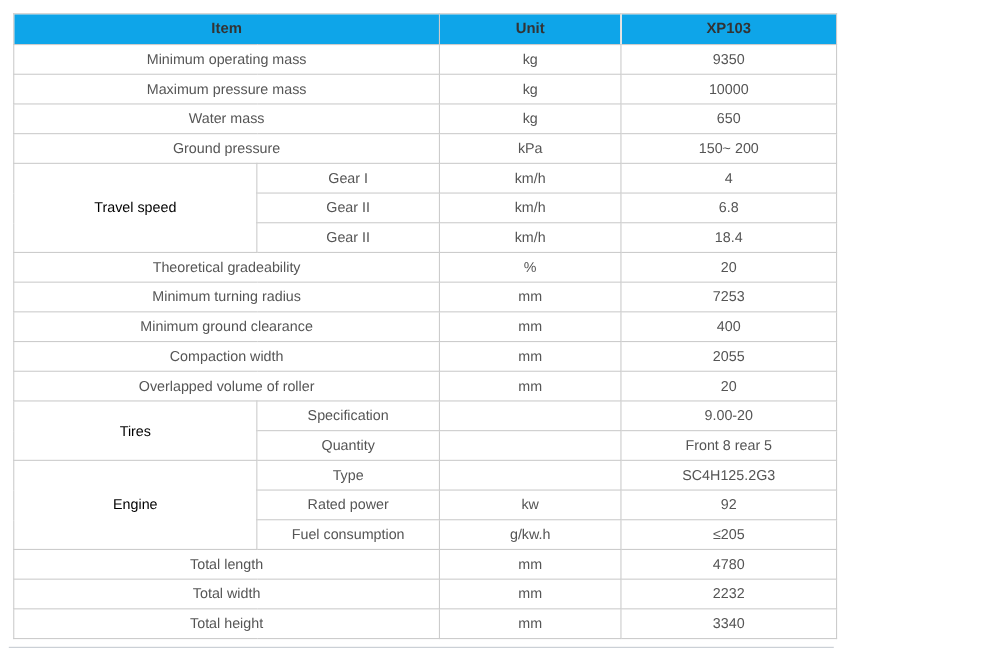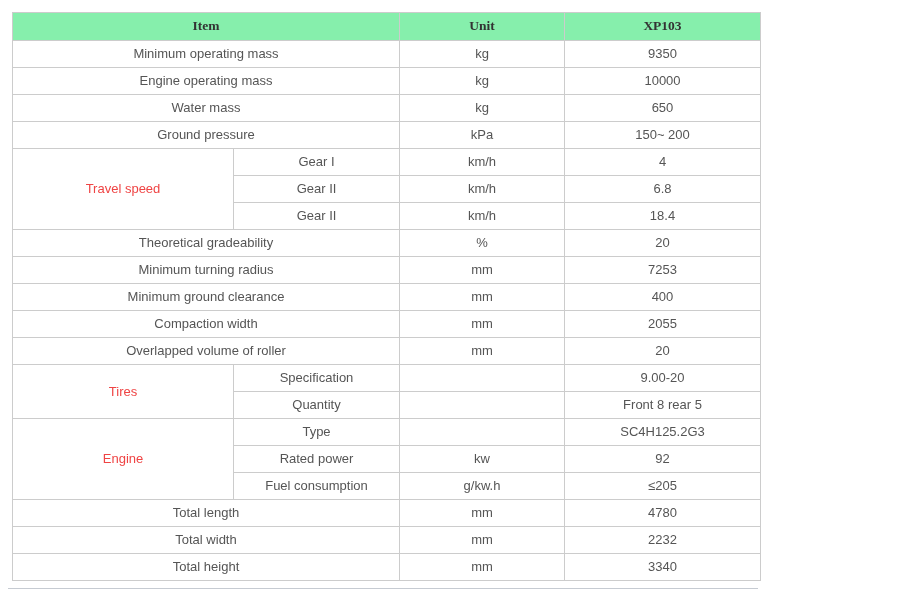--- a/index.html
+++ b/index.html
@@ -35,12 +35,11 @@
     white-space: nowrap;
   }
   table.spec th {
-    background: #86efac;
+    background: #0ea5e9;
     color: #333333;
     font-weight: bold;
     height: 27px;
     font-size: 13.5px;
-    font-family: Liberation Serif, serif;
   }
   table.spec td.group-cell {
     color: #ef4444;

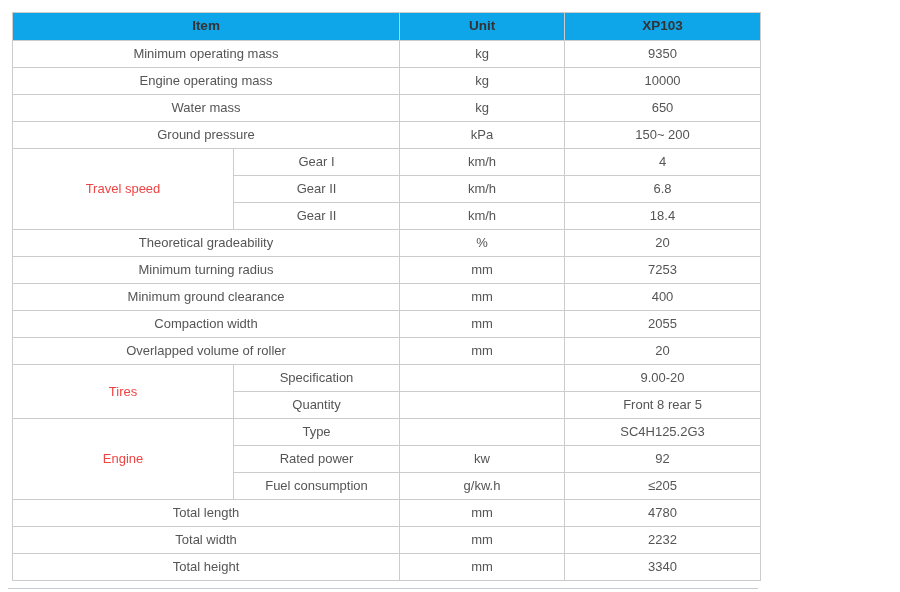--- a/index.html
+++ b/index.html
@@ -77,7 +77,7 @@
         <td>9350</td>
       </tr>
       <tr>
-        <td colspan="2">Engine operating mass</td>
+        <td colspan="2">Maximum pressure mass</td>
         <td>kg</td>
         <td>10000</td>
       </tr>

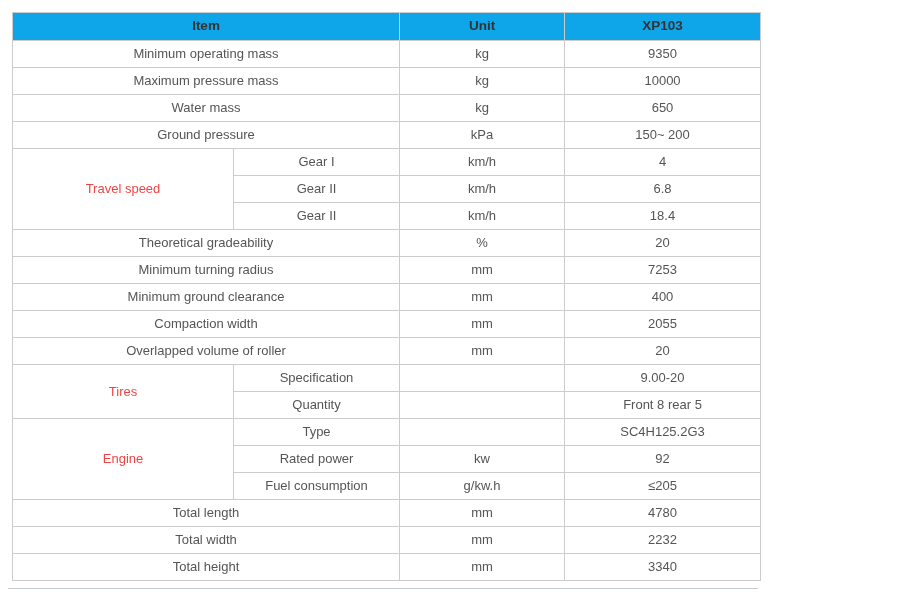--- a/index.html
+++ b/index.html
@@ -42,7 +42,7 @@
     font-size: 13.5px;
   }
   table.spec td.group-cell {
-    color: #ef4444;
+    color: #000000;
   }
   .bottom-divider {
     position: absolute;

